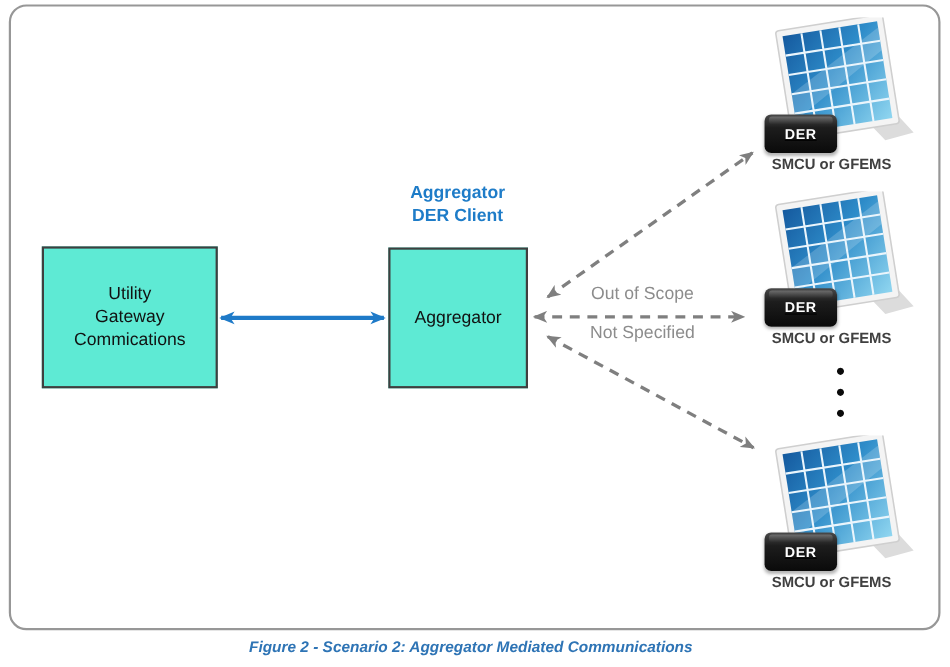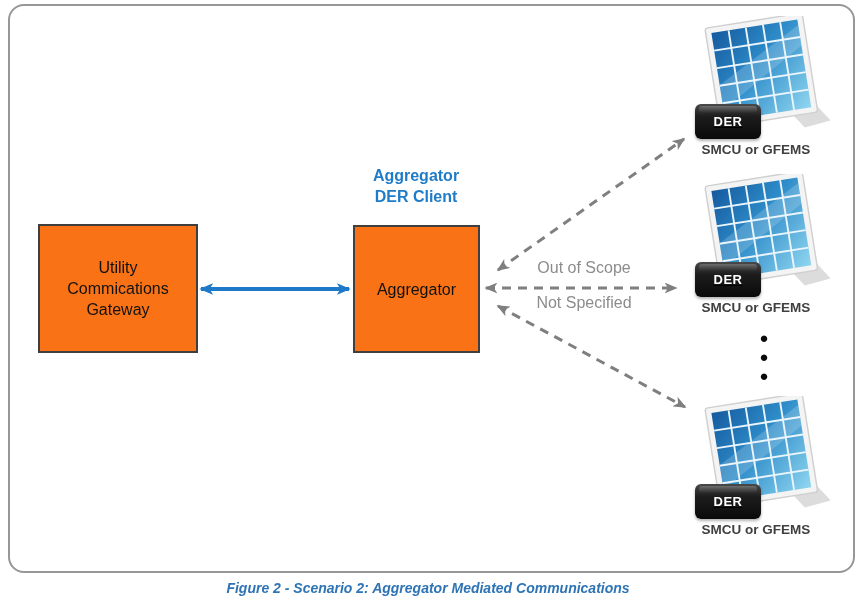--- a/index.html
+++ b/index.html
@@ -8,7 +8,7 @@
   .frame{position:absolute;left:8px;top:4px;width:843px;height:565px;border:2px solid #979797;border-radius:16px;background:#ffffff;}
   .overlay{position:absolute;left:0;top:0;width:864px;height:606px;pointer-events:none;}
 
-  .node-box{position:absolute;background:#f97316;border:2px solid #3F3F3F;display:flex;align-items:center;justify-content:center;text-align:center;color:#111111;font-size:16px;line-height:21px;}
+  .node-box{position:absolute;background:#5eead4;border:2px solid #3F3F3F;display:flex;align-items:center;justify-content:center;text-align:center;color:#111111;font-size:16px;line-height:21px;}
   #server-box{left:38px;top:224px;width:156px;height:125px;}
   #aggregator-box{left:353px;top:225px;width:123px;height:124px;}
 

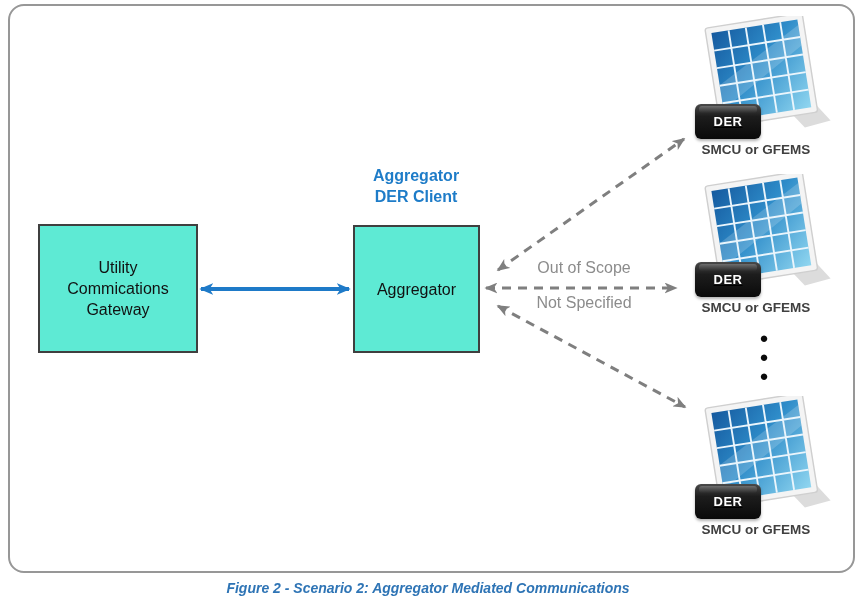--- a/index.html
+++ b/index.html
@@ -76,8 +76,8 @@
   <div class="node-box" id="server-box">
     <div>
       <div>Utility</div>
+      <div>Gateway</div>
       <div>Commications</div>
-      <div>Gateway</div>
     </div>
   </div>
 

